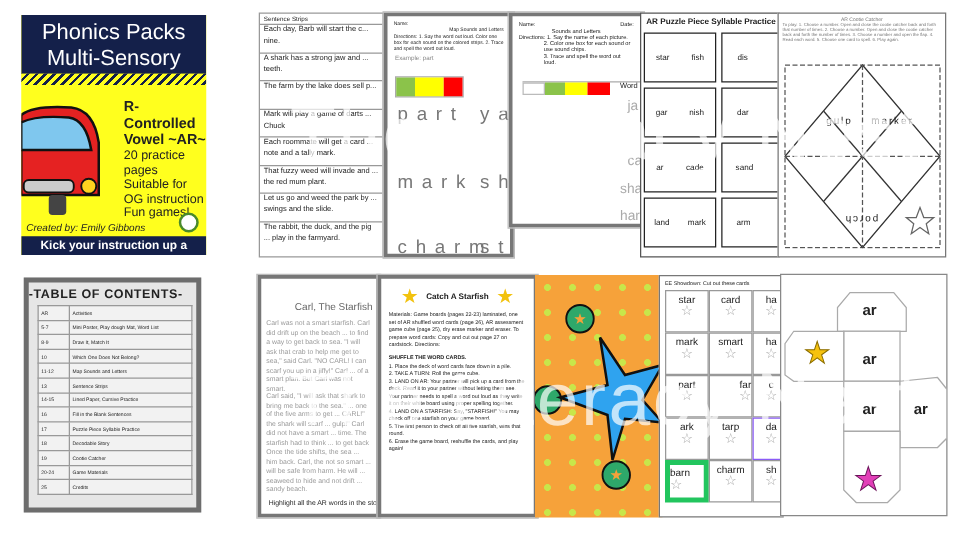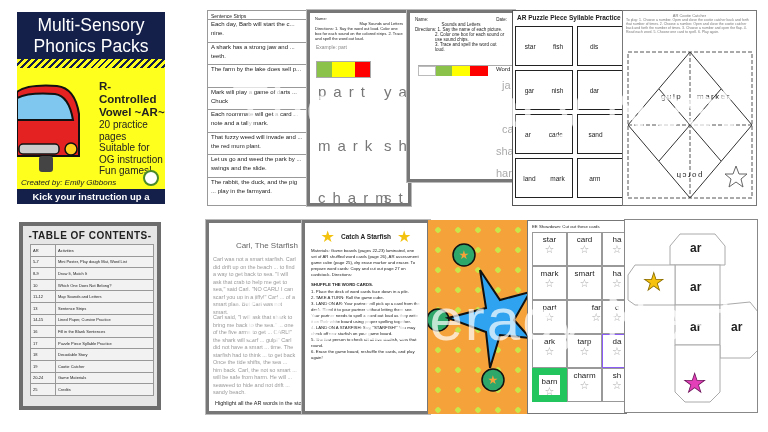--- a/index.html
+++ b/index.html
@@ -36,8 +36,8 @@
 
 <div id="cover" class="abs">
   <div class="hd">
+    <div>Phonics Packs</div>
     <div>Multi-Sensory</div>
-    <div>Phonics Packs</div>
   </div>
   <div class="chev"></div>
   <svg class="car" viewBox="0 0 78 90">

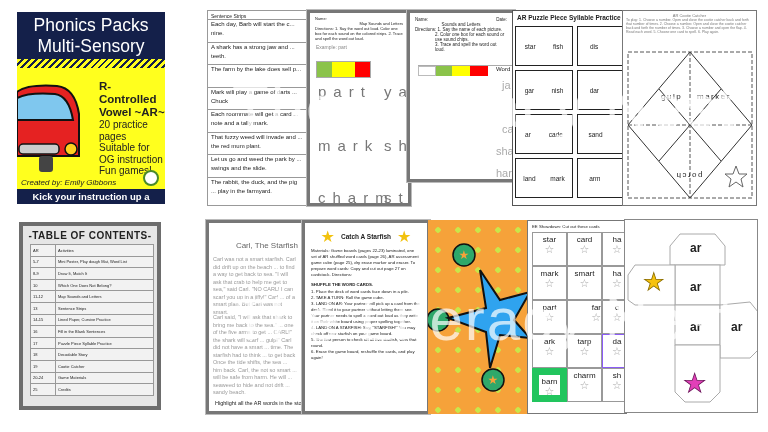--- a/index.html
+++ b/index.html
@@ -18,7 +18,7 @@
 .car{position:absolute;left:0;top:72px;width:78px;height:90px}
 
 #toc{left:19px;top:222px;width:142px;height:188px;background:#e6e6e6;border:4px solid #6d6d6d}
-#toc h3{font-size:10px;text-align:center;padding:4px 0 3px;letter-spacing:.5px;font-family:"Liberation Sans",sans-serif}
+#toc h3{font-size:10px;padding:4px 0 3px;letter-spacing:.5px;font-family:"Liberation Sans",sans-serif}
 #toc table{width:124px;margin-left:7px;border-collapse:collapse;font-size:4px}
 #toc td{border:1px solid #999;padding:0 2px;height:11.6px;background:#f2f2f2}
 #toc td:first-child{width:25px}

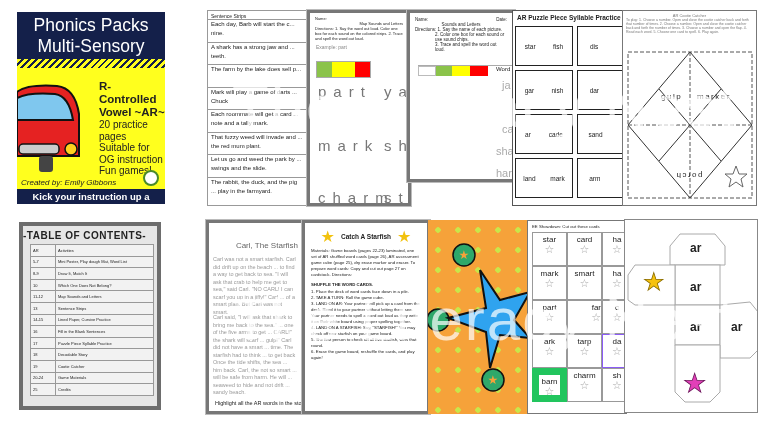--- a/index.html
+++ b/index.html
@@ -318,7 +318,7 @@
         <div>da</div>
         <div class="star5">☆</div>
       </div>
-    <div class="card" style="border:7px solid #22c55e;text-align:center;font-size:8px;padding-top:2px">
+    <div class="card" style="border:4px solid #22c55e;text-align:left;font-size:8px;padding-top:2px">
         <div>barn</div>
         <div class="star5">☆</div>
       </div>

